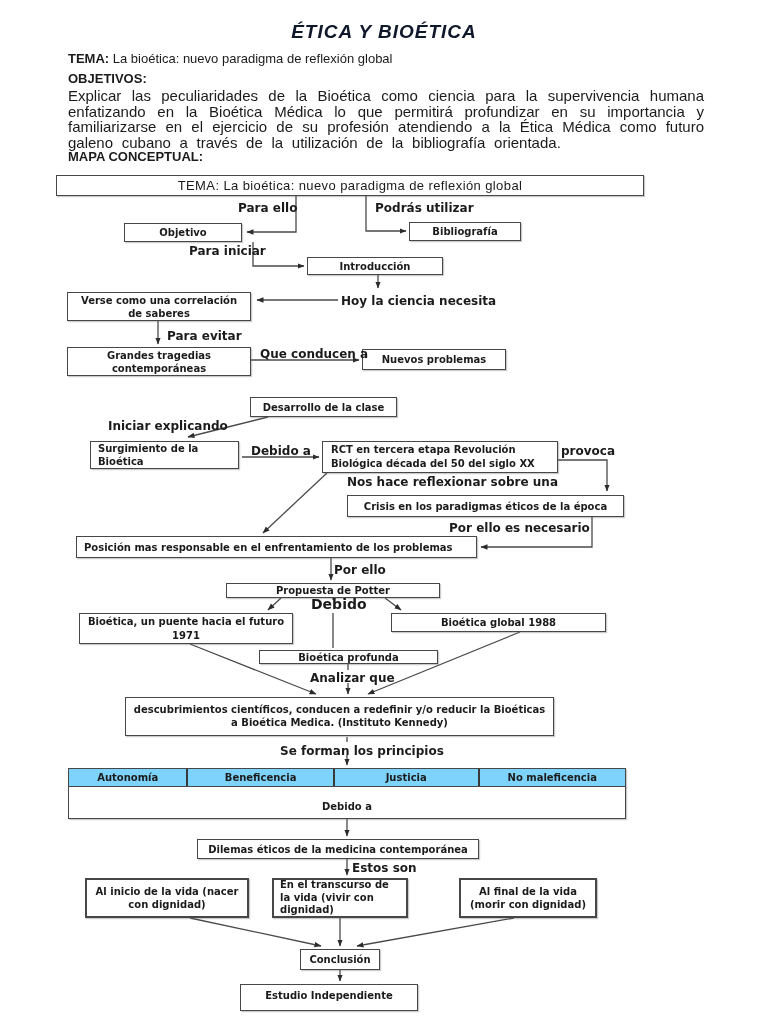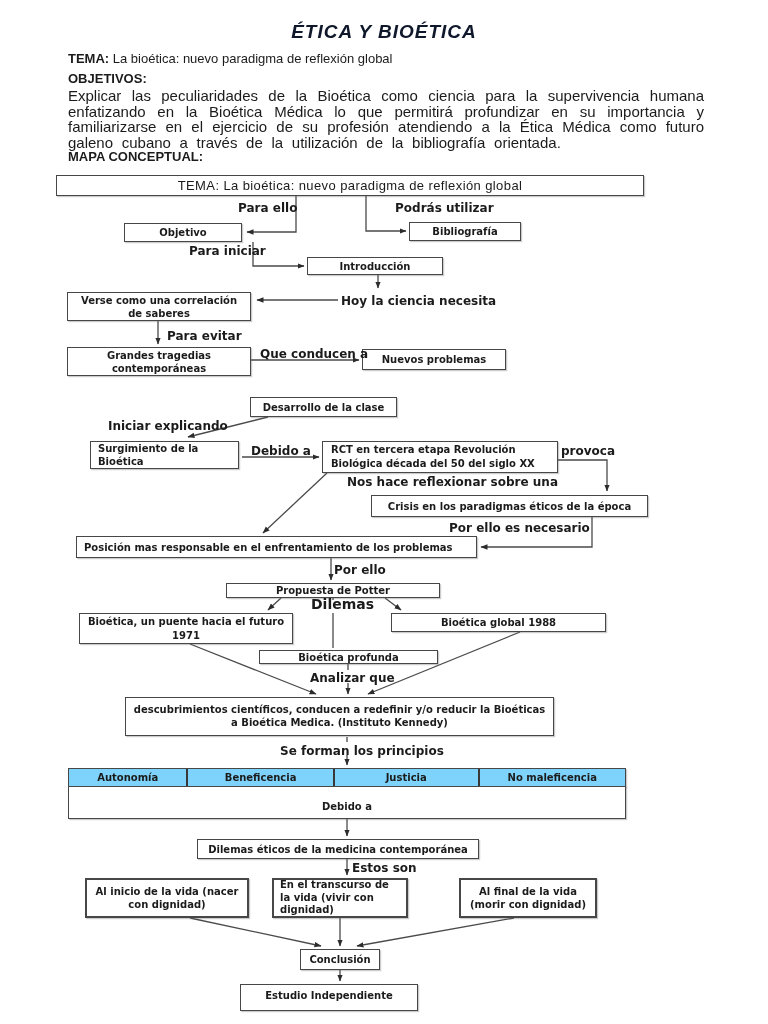--- a/index.html
+++ b/index.html
@@ -151,7 +151,7 @@
   <div class="node estudio" style="left:240px;top:984px;width:178px;height:27px;">Estudio Independiente</div>
 
   <div class="lbl" style="left:238px;top:201px;">Para ello</div>
-  <div class="lbl" style="left:395px;top:201px;">Podrás utilizar</div>
+  <div class="lbl" style="left:375px;top:201px;">Podrás utilizar</div>
   <div class="lbl" style="left:189px;top:244px;">Para iniciar</div>
   <div class="lbl" style="left:341px;top:294px;">Hoy la ciencia necesita</div>
   <div class="lbl" style="left:167px;top:329px;">Para evitar</div>

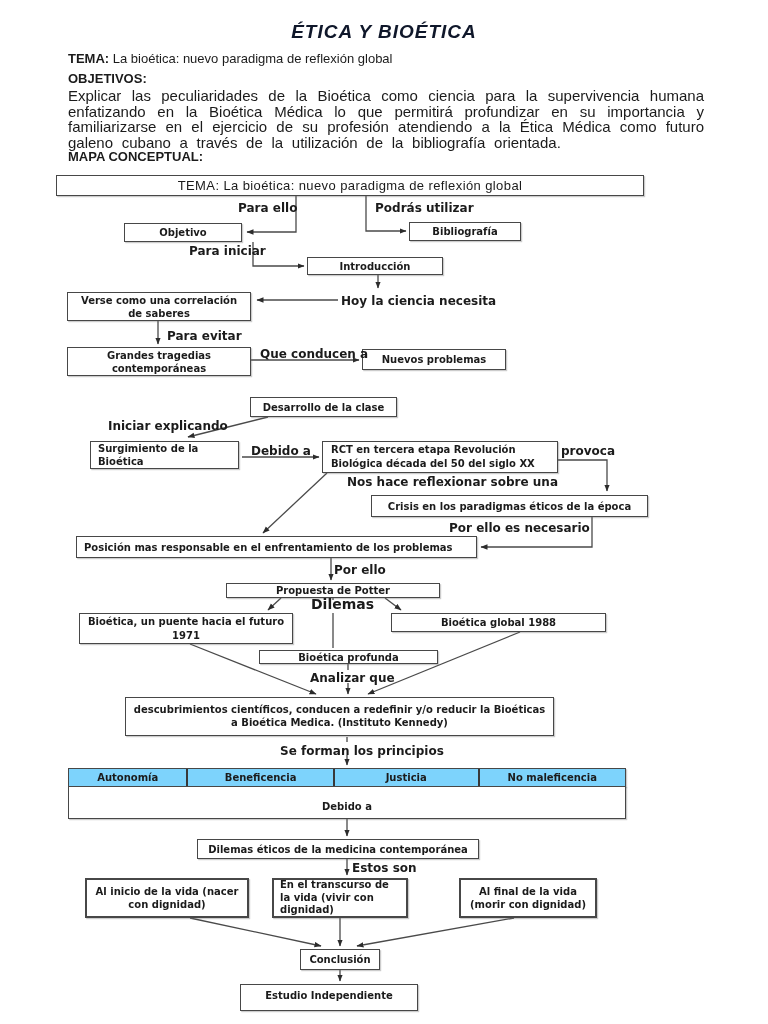--- a/index.html
+++ b/index.html
@@ -107,7 +107,7 @@
     <div>Biológica década del 50 del siglo XX</div>
   </div>
 
-  <div class="node" style="left:347px;top:495px;width:277px;height:22px;margin-left:24px;">Crisis en los paradigmas éticos de la época</div>
+  <div class="node" style="left:347px;top:495px;width:277px;height:22px;">Crisis en los paradigmas éticos de la época</div>
   <div class="node leftal" style="left:76px;top:536px;width:401px;height:22px;padding-left:7px;">Posición mas responsable en el enfrentamiento de los problemas</div>
   <div class="node" style="left:226px;top:583px;width:214px;height:15px;">Propuesta de Potter</div>
 

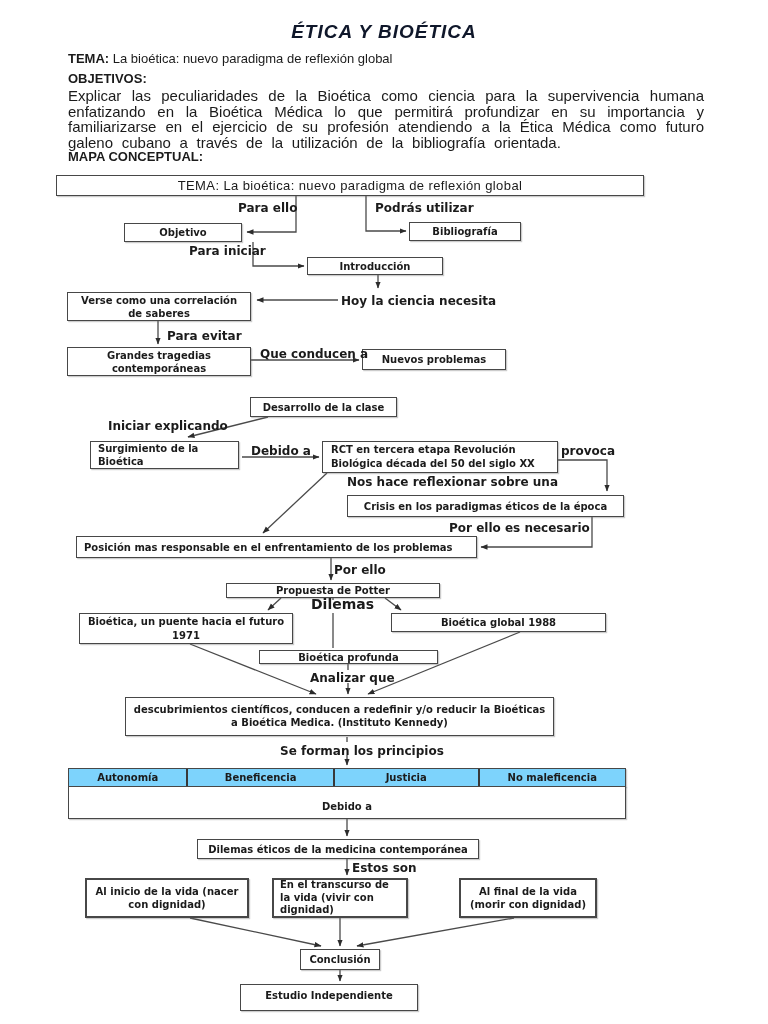--- a/index.html
+++ b/index.html
@@ -162,7 +162,7 @@
   <div class="lbl" style="left:347px;top:475px;">Nos hace reflexionar sobre una</div>
   <div class="lbl" style="left:449px;top:521px;">Por ello es necesario</div>
   <div class="lbl" style="left:334px;top:563px;">Por ello</div>
-  <div class="lbl big" style="left:311px;top:596px;">Dilemas</div>
+  <div class="lbl big" style="left:311px;top:596px;">Debido</div>
   <div class="lbl" style="left:310px;top:671px;">Analizar que</div>
   <div class="lbl" style="left:280px;top:744px;">Se forman los principios</div>
   <div class="lbl" style="left:352px;top:861px;">Estos son</div>

